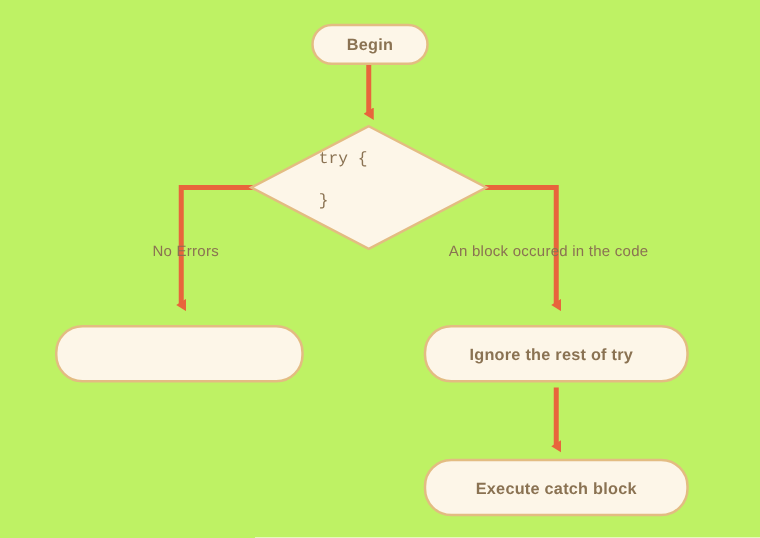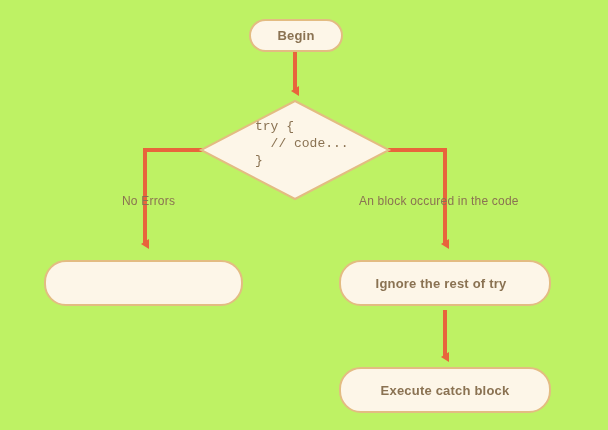--- a/index.html
+++ b/index.html
@@ -109,7 +109,6 @@
   <div class="node-label" style="left:250px; top:20px; width:92px; height:31px;">Begin</div>
 
   <div class="code-label" style="left:255px; top:118px;">try {</div>
-  <div class="code-label" style="left:255px; top:135px;">  // code...</div>
   <div class="code-label" style="left:255px; top:152px;">}</div>
 
 

